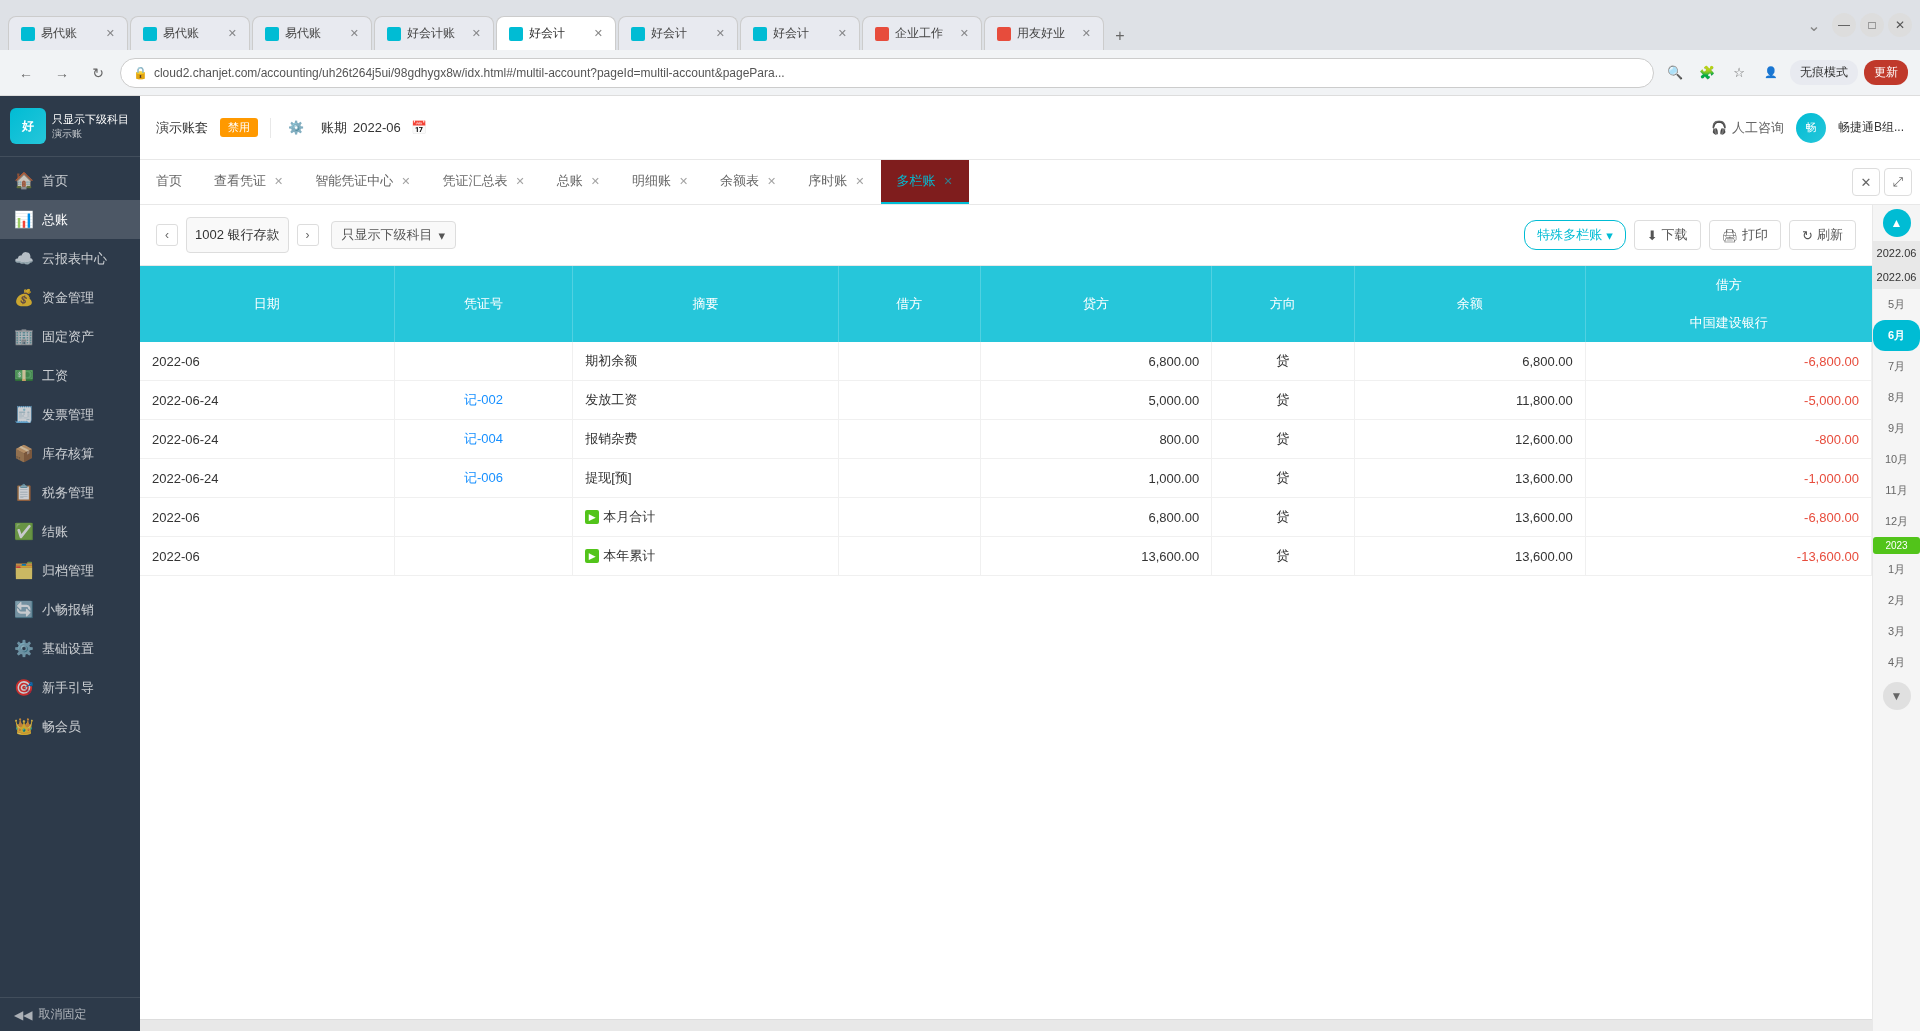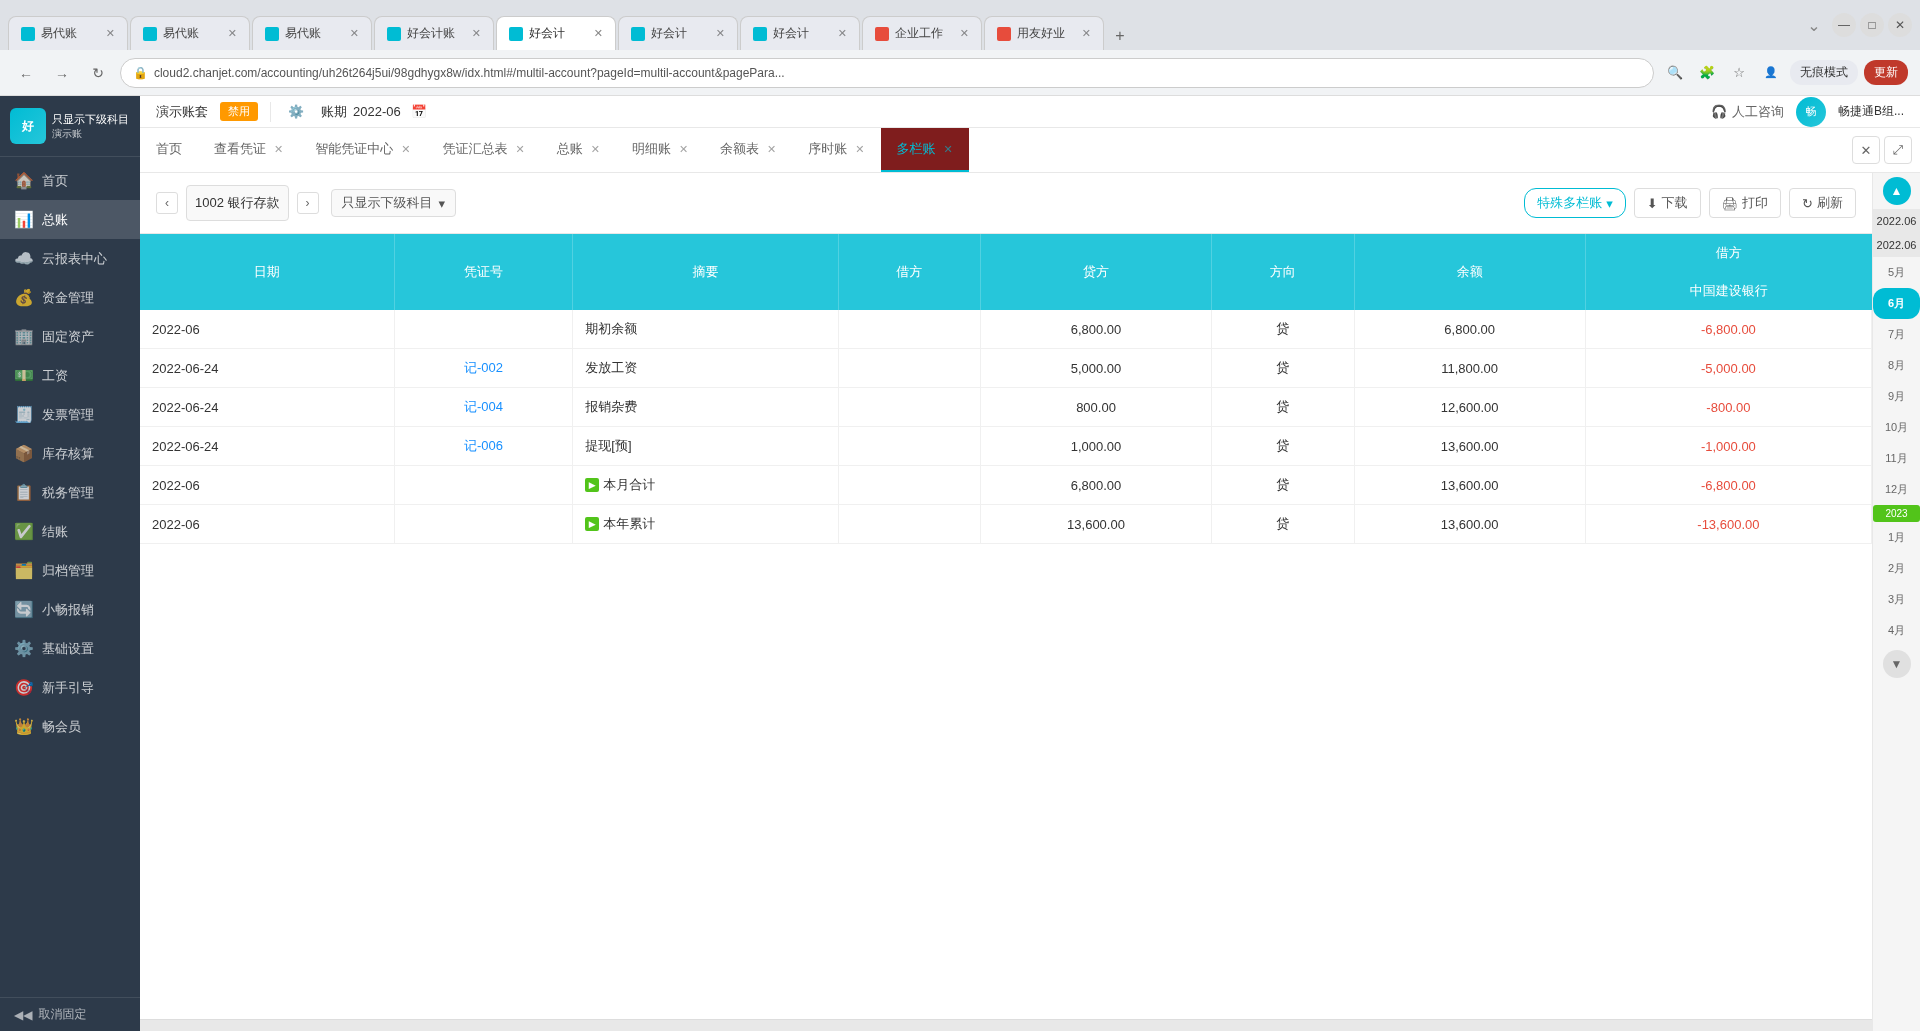--- a/index.html
+++ b/index.html
@@ -43,7 +43,7 @@
     .main-content { flex: 1; display: flex; flex-direction: column; overflow: hidden; background: #f5f5f5; }
 
     
-    .top-toolbar { background: #fff; height: 32px; display: flex; align-items: center; padding: 0 16px; gap: 12px; border-bottom: 1px solid #e8e8e8; flex-shrink: 0; }
+    .top-toolbar { background: #fff; height: 64px; display: flex; align-items: center; padding: 0 16px; gap: 12px; border-bottom: 1px solid #e8e8e8; flex-shrink: 0; }
     .demo-badge { background: #ff9900; color: #fff; font-size: 11px; padding: 2px 8px; border-radius: 3px; cursor: pointer; }
     .toolbar-divider { width: 1px; height: 20px; background: #e8e8e8; }
     .toolbar-icon-btn { width: 26px; height: 26px; display: flex; align-items: center; justify-content: center; cursor: pointer; color: #666; border-radius: 4px; }

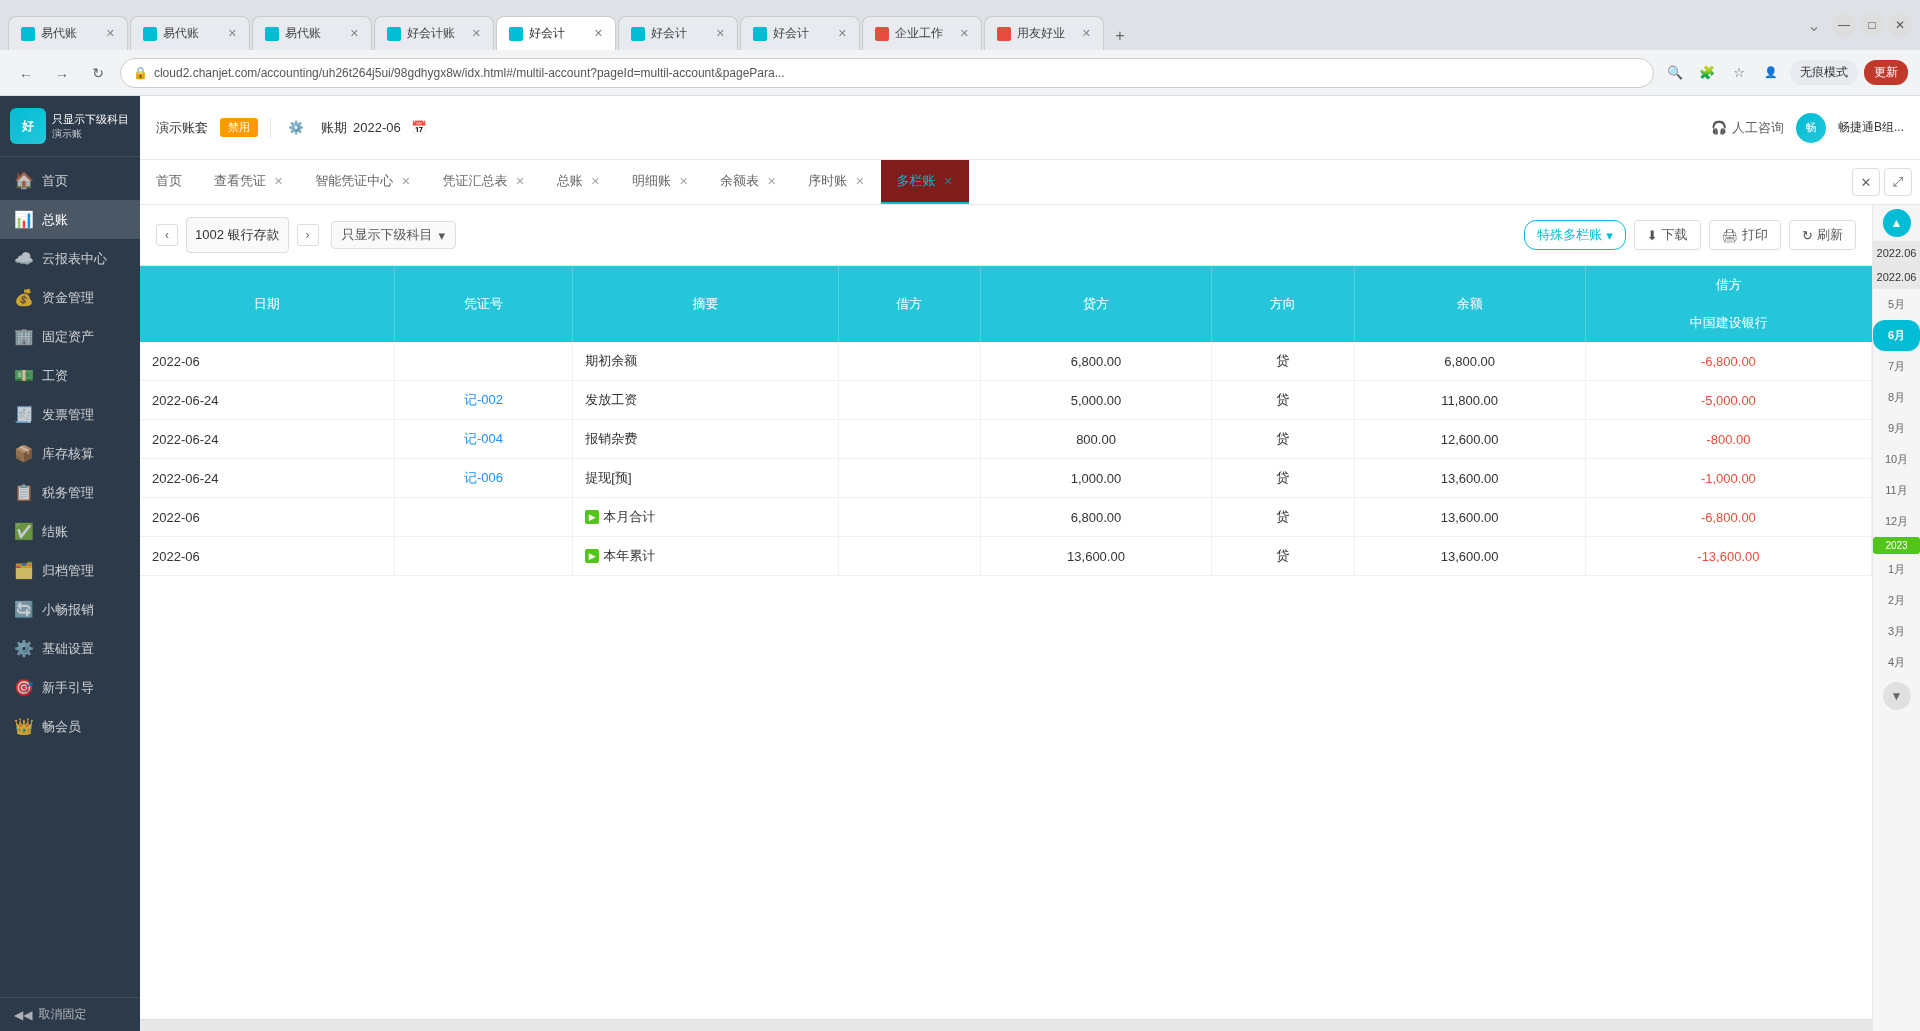--- a/index.html
+++ b/index.html
@@ -85,7 +85,7 @@
     tbody tr { border-bottom: 1px solid #f0f0f0; }
     tbody td { padding: 10px 12px; text-align: center; border-right: 1px solid #f0f0f0; }
     tbody td.text-left { text-align: left; }
-    tbody td.text-right { text-align: center; }
+    tbody td.text-right { text-align: right; }
     tbody td.voucher-link { color: #1890ff; cursor: pointer; }
     .summary-badge { display: inline-flex; align-items: center; gap: 4px; }
     .green-dot { width: 14px; height: 14px; background: #52c41a; border-radius: 2px; display: inline-flex; align-items: center; justify-content: center; color: #fff; font-size: 9px; flex-shrink: 0; }

